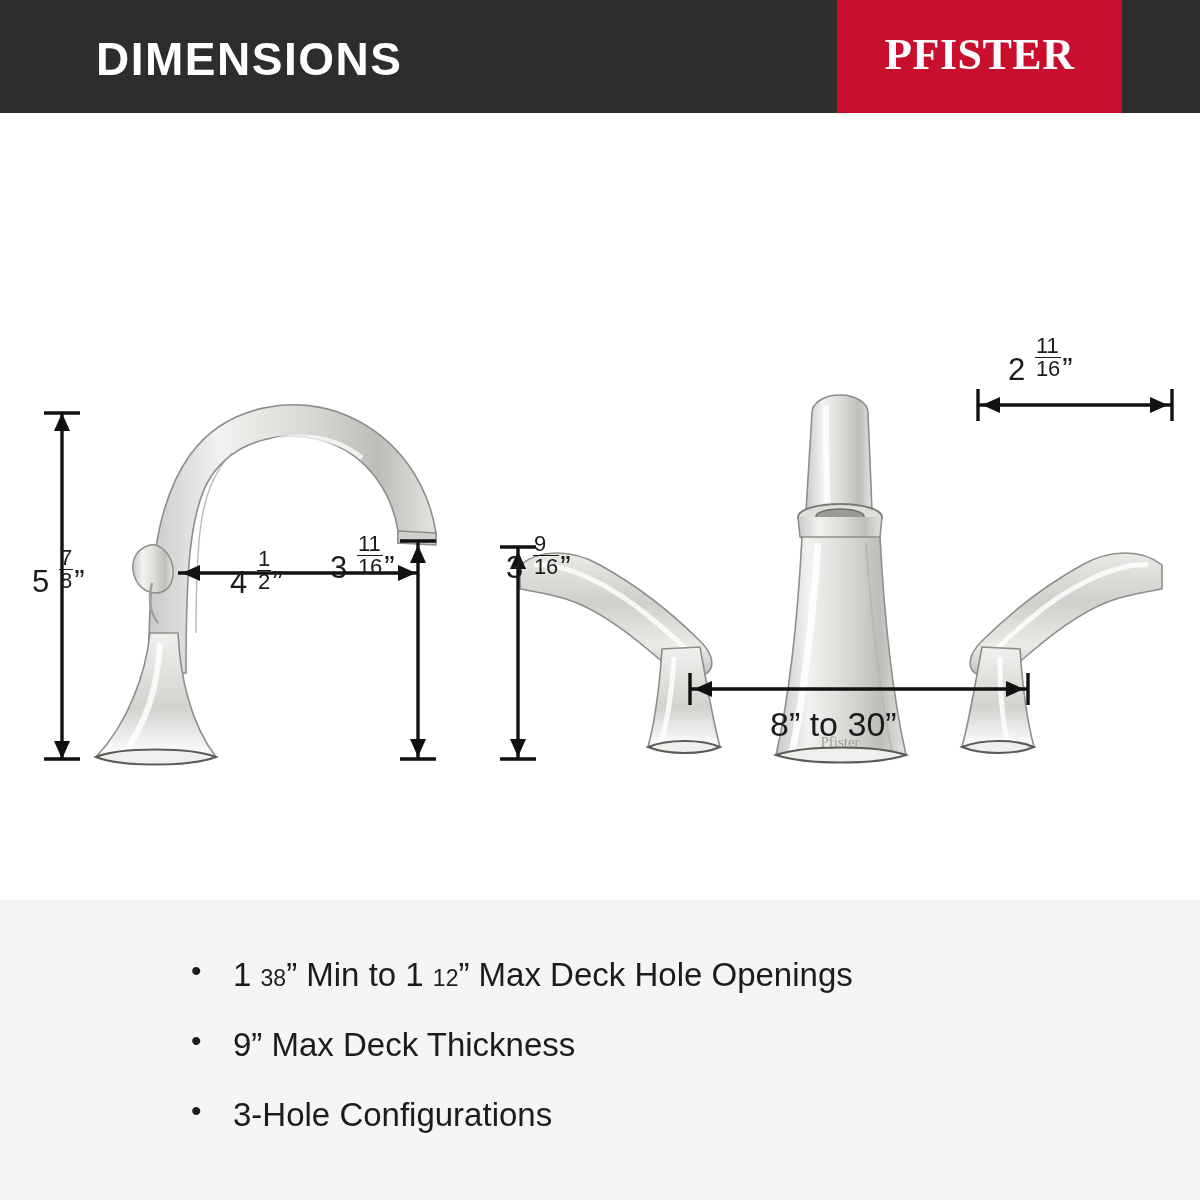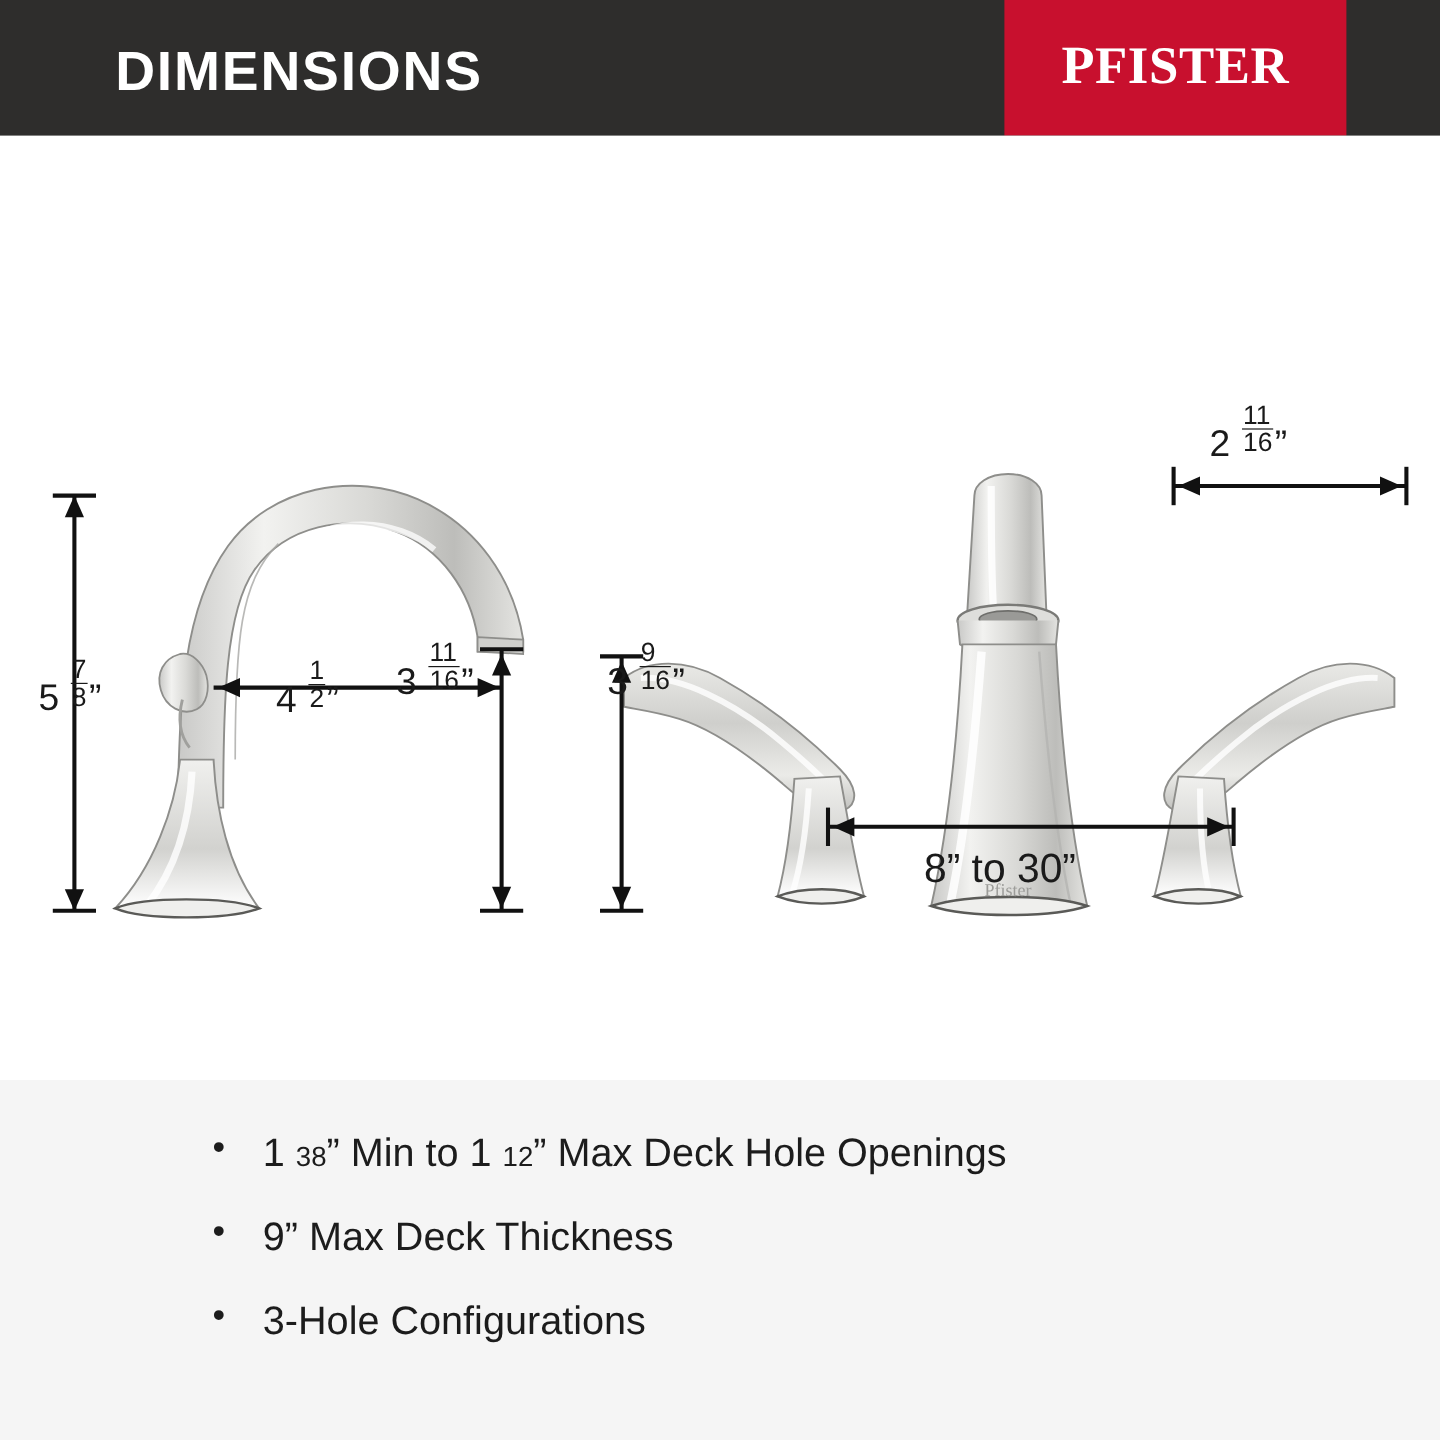--- a/index.html
+++ b/index.html
@@ -106,7 +106,7 @@
     background: #f5f5f5;
   }
   .notes ul {
-    margin: 2px;
+    margin: 16px;
     padding: 40px 0 0 175px;
     list-style: none;
   }

